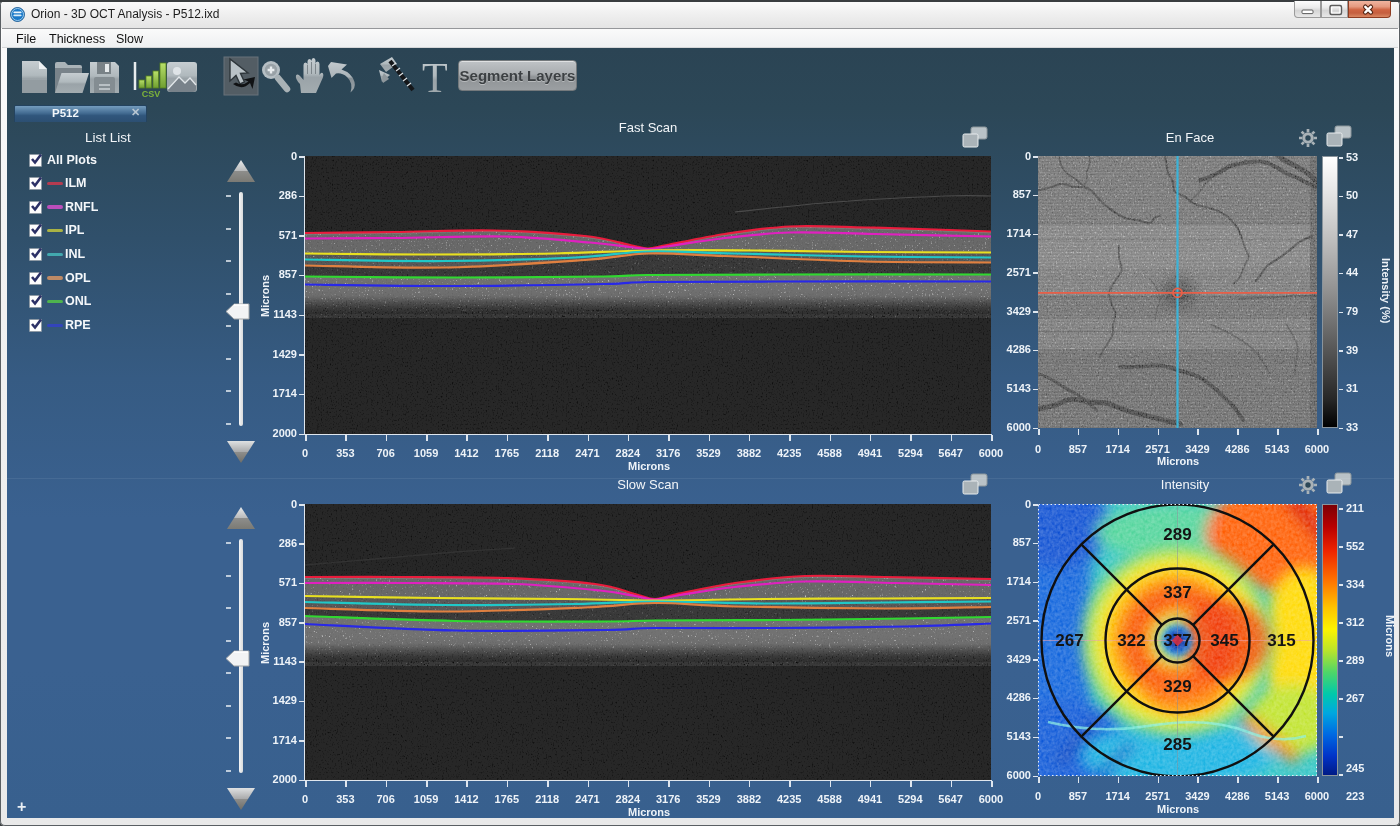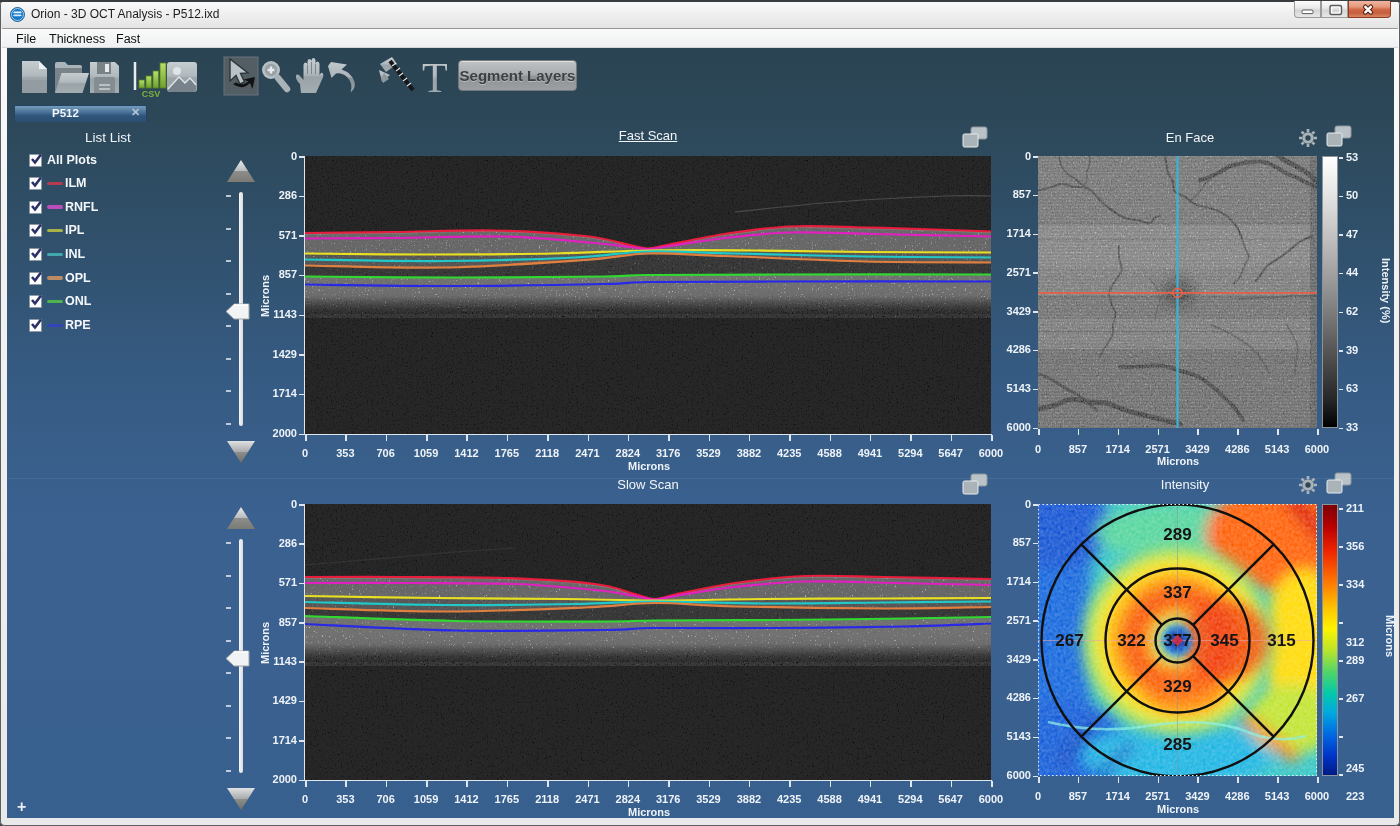--- a/index.html
+++ b/index.html
@@ -53,7 +53,7 @@
 <div id="menubar"></div>
 <span class="menu" style="left:16px;">File</span>
 <span class="menu" style="left:49px;">Thickness</span>
-<span class="menu" style="left:116px;">Fast</span>
+<span class="menu" style="left:116px;">Slow</span>
 <div id="client"></div>
 <svg style="position:absolute;left:0px;top:48px" width="600" height="50" viewBox="0 0 600 50">
 <defs>

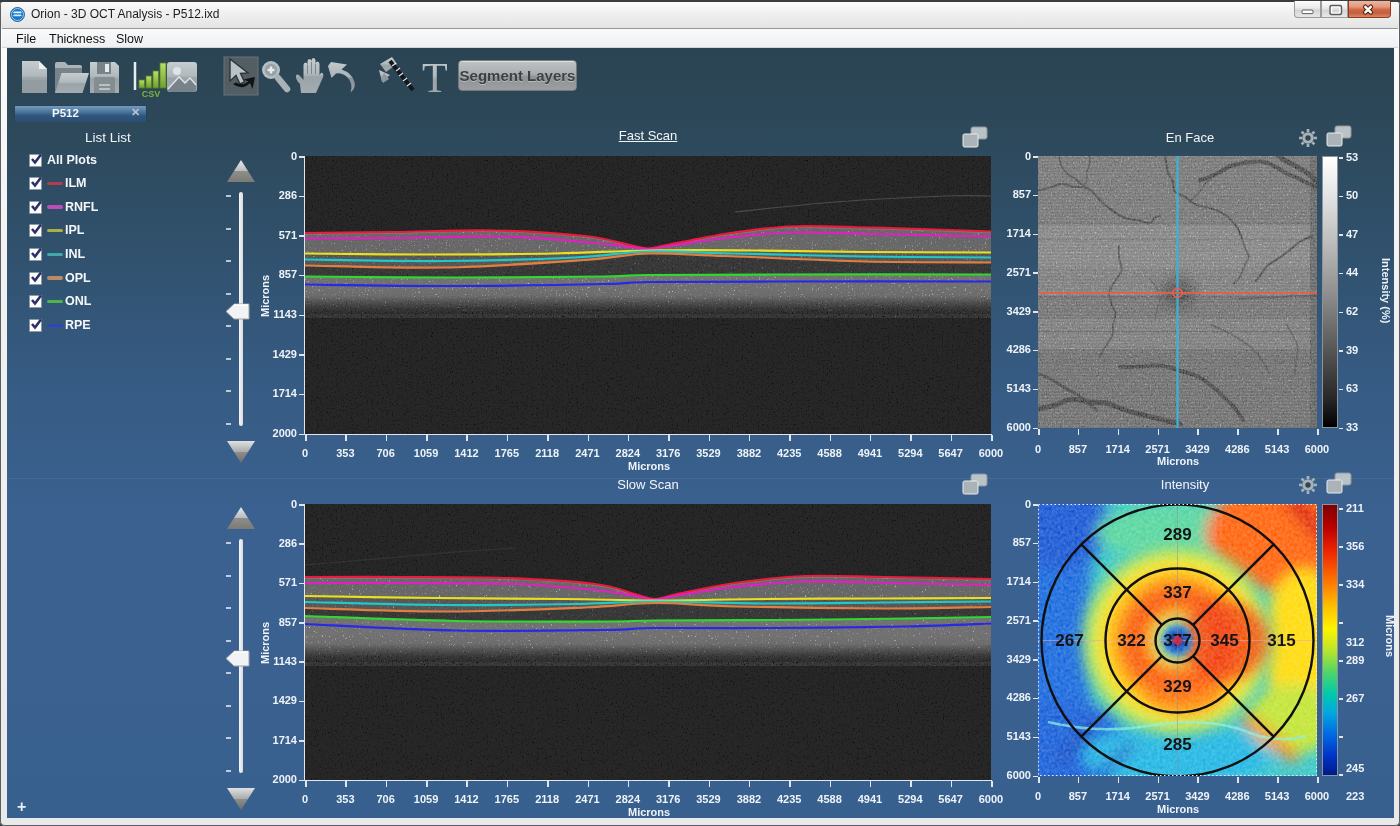--- a/index.html
+++ b/index.html
@@ -251,7 +251,7 @@
 <path d="M1 8.5 L9 1 L24 1 L24 16 L9 16 Z" fill="#f2f3f4" stroke="#9fa4a8" stroke-width="1"></path>
 <path d="M9 2 L23 2" stroke="#fff" stroke-width="1.5"></path>
     </svg>
-<span class="ptitle" style="left:648px;top:128px;text-decoration:underline;">Fast Scan</span>
+<span class="ptitle" style="left:648px;top:120px;">Fast Scan</span>
 <svg style="position:absolute;left:962px;top:126px" width="26" height="24" viewBox="0 0 26 24">
 <rect x="9" y="1" width="16" height="12" rx="2" fill="#b9c2c7" stroke="#8d979c" stroke-width="1"></rect>
 <rect x="1" y="8" width="15" height="13" rx="1.5" fill="#aab3b8" stroke="#e8ecee" stroke-width="1"></rect>

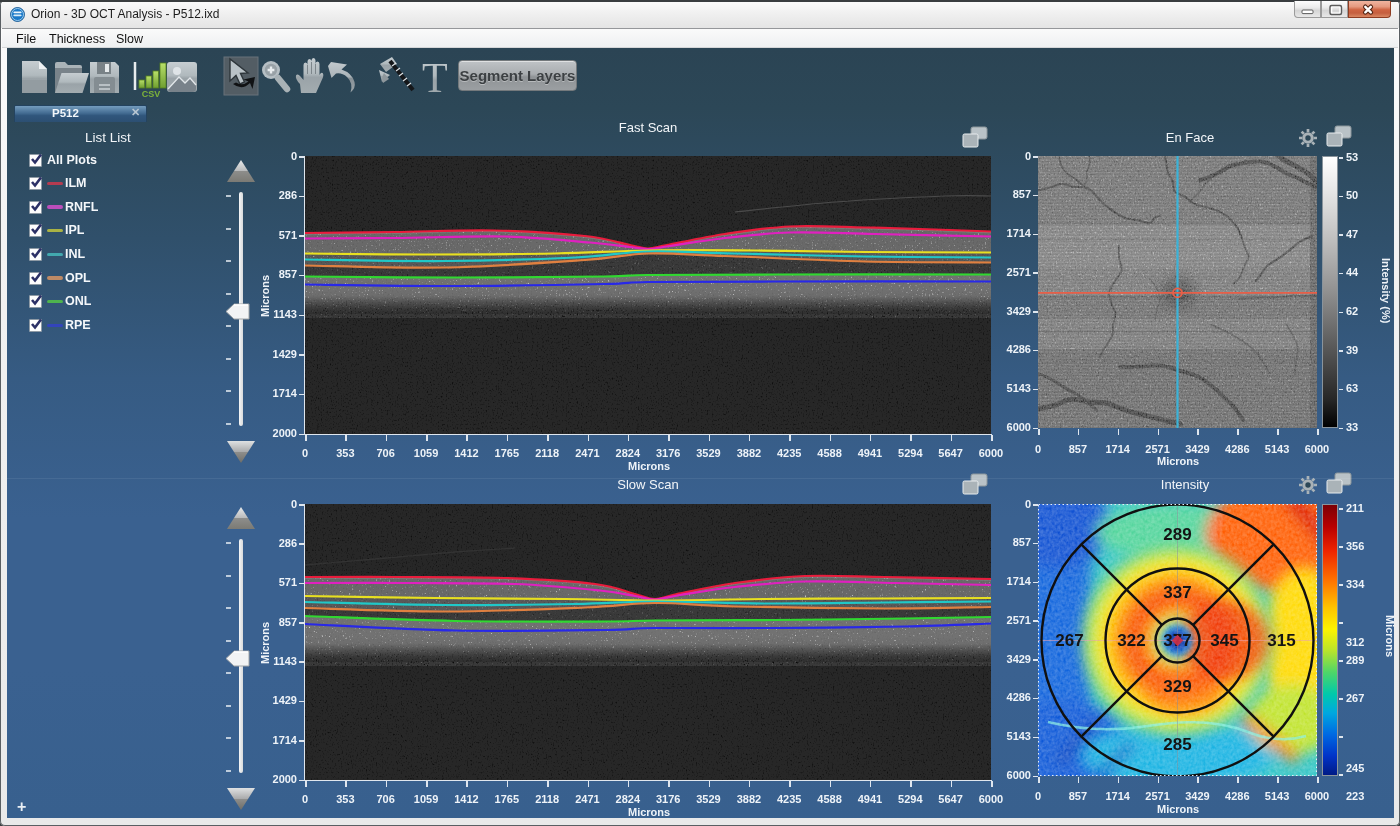--- a/index.html
+++ b/index.html
@@ -435,7 +435,7 @@
 <span class="tl" style="left:1346px;top:189.1px;">50</span>
 <span class="tl" style="left:1346px;top:227.8px;">47</span>
 <span class="tl" style="left:1346px;top:266.4px;">44</span>
-<span class="tl" style="left:1346px;top:305.1px;">62</span>
+<span class="tl" style="left:1346px;top:305.1px;">79</span>
 <span class="tl" style="left:1346px;top:343.7px;">39</span>
 <span class="tl" style="left:1346px;top:382.4px;">63</span>
 <span class="tl" style="left:1346px;top:421.0px;">33</span>

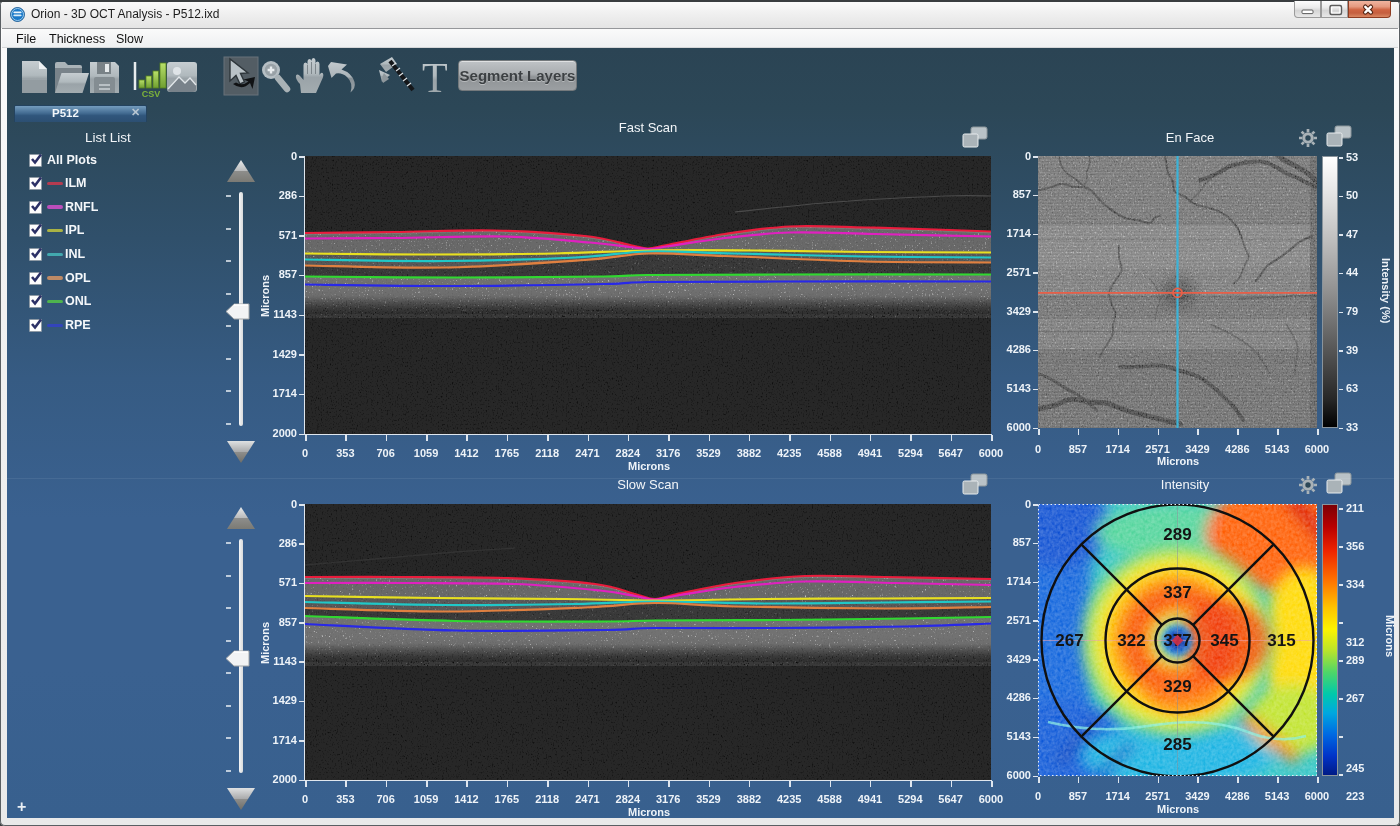--- a/index.html
+++ b/index.html
@@ -437,7 +437,7 @@
 <span class="tl" style="left:1346px;top:266.4px;">44</span>
 <span class="tl" style="left:1346px;top:305.1px;">79</span>
 <span class="tl" style="left:1346px;top:343.7px;">39</span>
-<span class="tl" style="left:1346px;top:382.4px;">63</span>
+<span class="tl" style="left:1346px;top:382.4px;">31</span>
 <span class="tl" style="left:1346px;top:421.0px;">33</span>
 <span class="rotr" style="left:1392px;top:258px;">Intensity (%)</span>
 <span class="ptitle" style="left:1185px;top:477px;">Intensity</span>

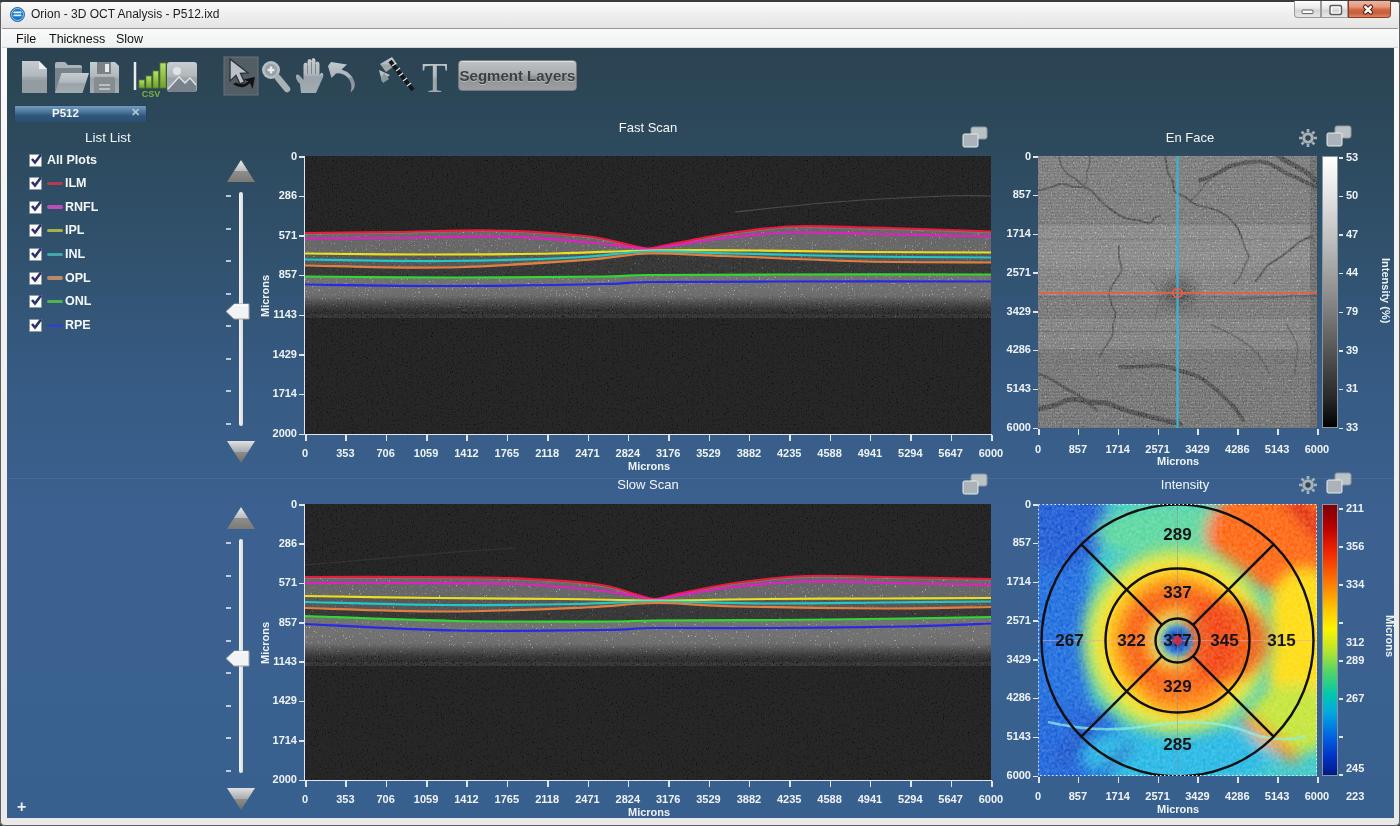--- a/index.html
+++ b/index.html
@@ -499,7 +499,7 @@
     <i class="ht" style="left:1339px;top:736.0px;width:4px;"></i>
     <i class="ht" style="left:1339px;top:774.0px;width:4px;"></i>
 <span class="tl" style="left:1346px;top:501.5px;">211</span>
-<span class="tl" style="left:1346px;top:539.5px;">356</span>
+<span class="tl" style="left:1346px;top:539.5px;">552</span>
 <span class="tl" style="left:1346px;top:577.5px;">334</span>
 <span class="tl" style="left:1346px;top:615.5px;margin-top:20px;">312</span>
 <span class="tl" style="left:1346px;top:653.5px;">289</span>

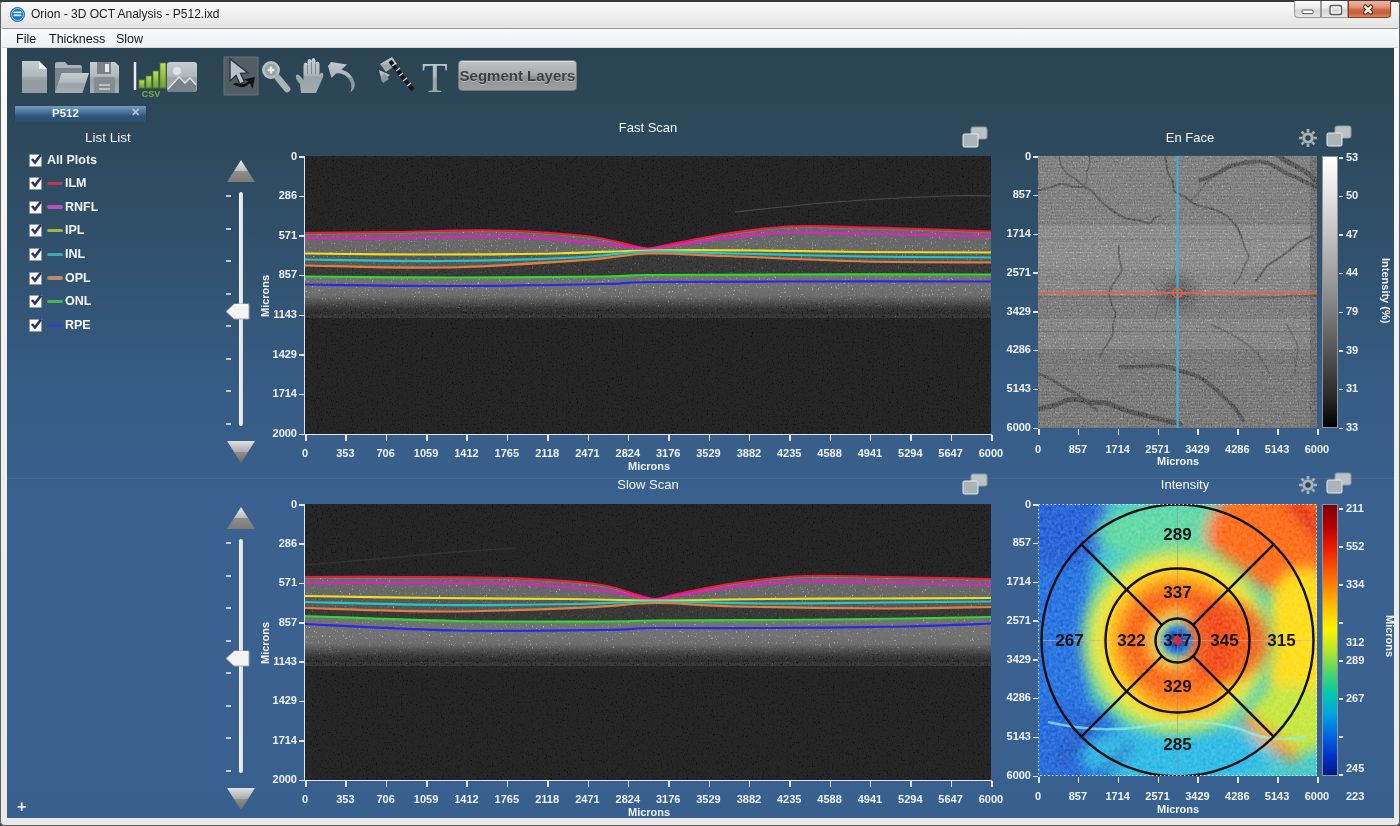--- a/index.html
+++ b/index.html
@@ -501,7 +501,7 @@
 <span class="tl" style="left:1346px;top:501.5px;">211</span>
 <span class="tl" style="left:1346px;top:539.5px;">552</span>
 <span class="tl" style="left:1346px;top:577.5px;">334</span>
-<span class="tl" style="left:1346px;top:615.5px;margin-top:20px;">312</span>
+<span class="tl" style="left:1346px;top:615.5px;">312</span>
 <span class="tl" style="left:1346px;top:653.5px;">289</span>
 <span class="tl" style="left:1346px;top:691.5px;">267</span>
 <span class="tl" style="left:1346px;top:762px;">245</span>

